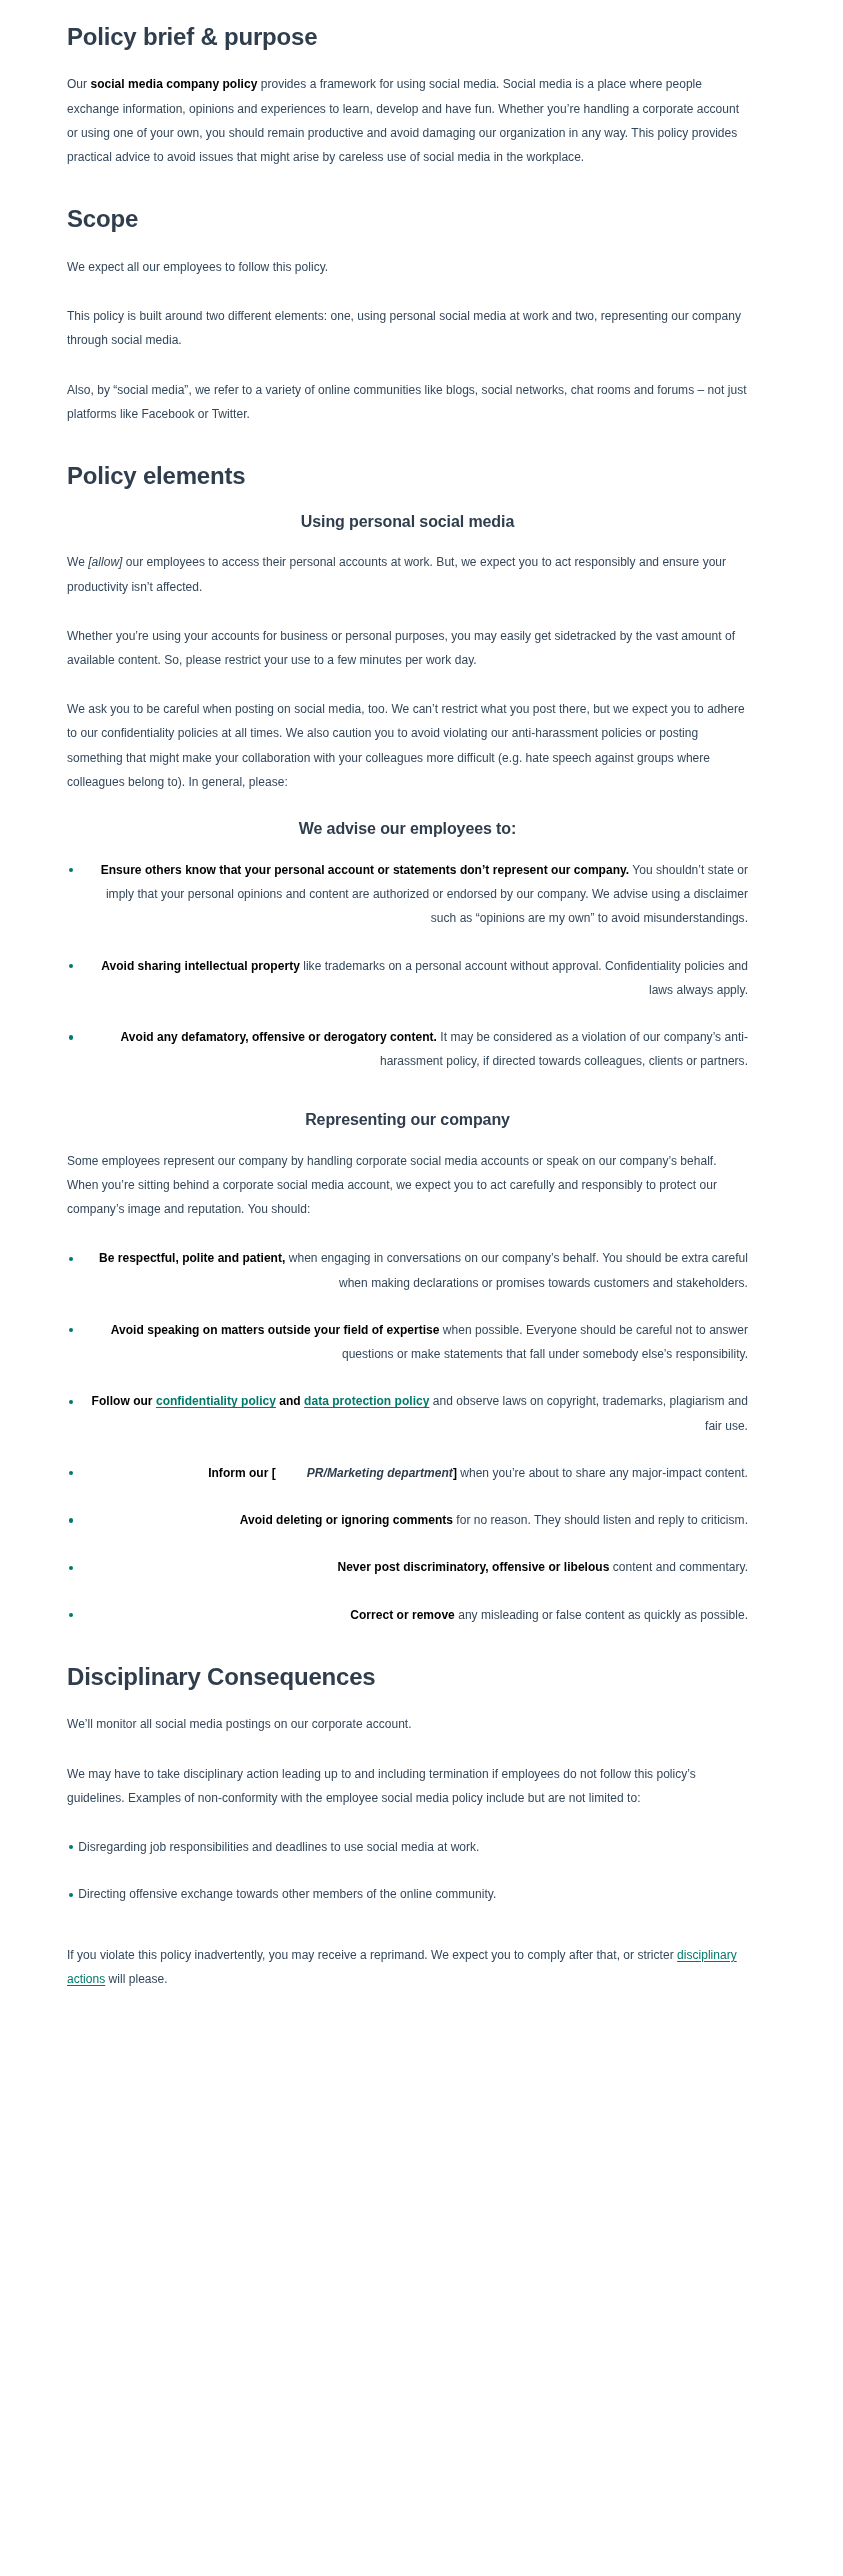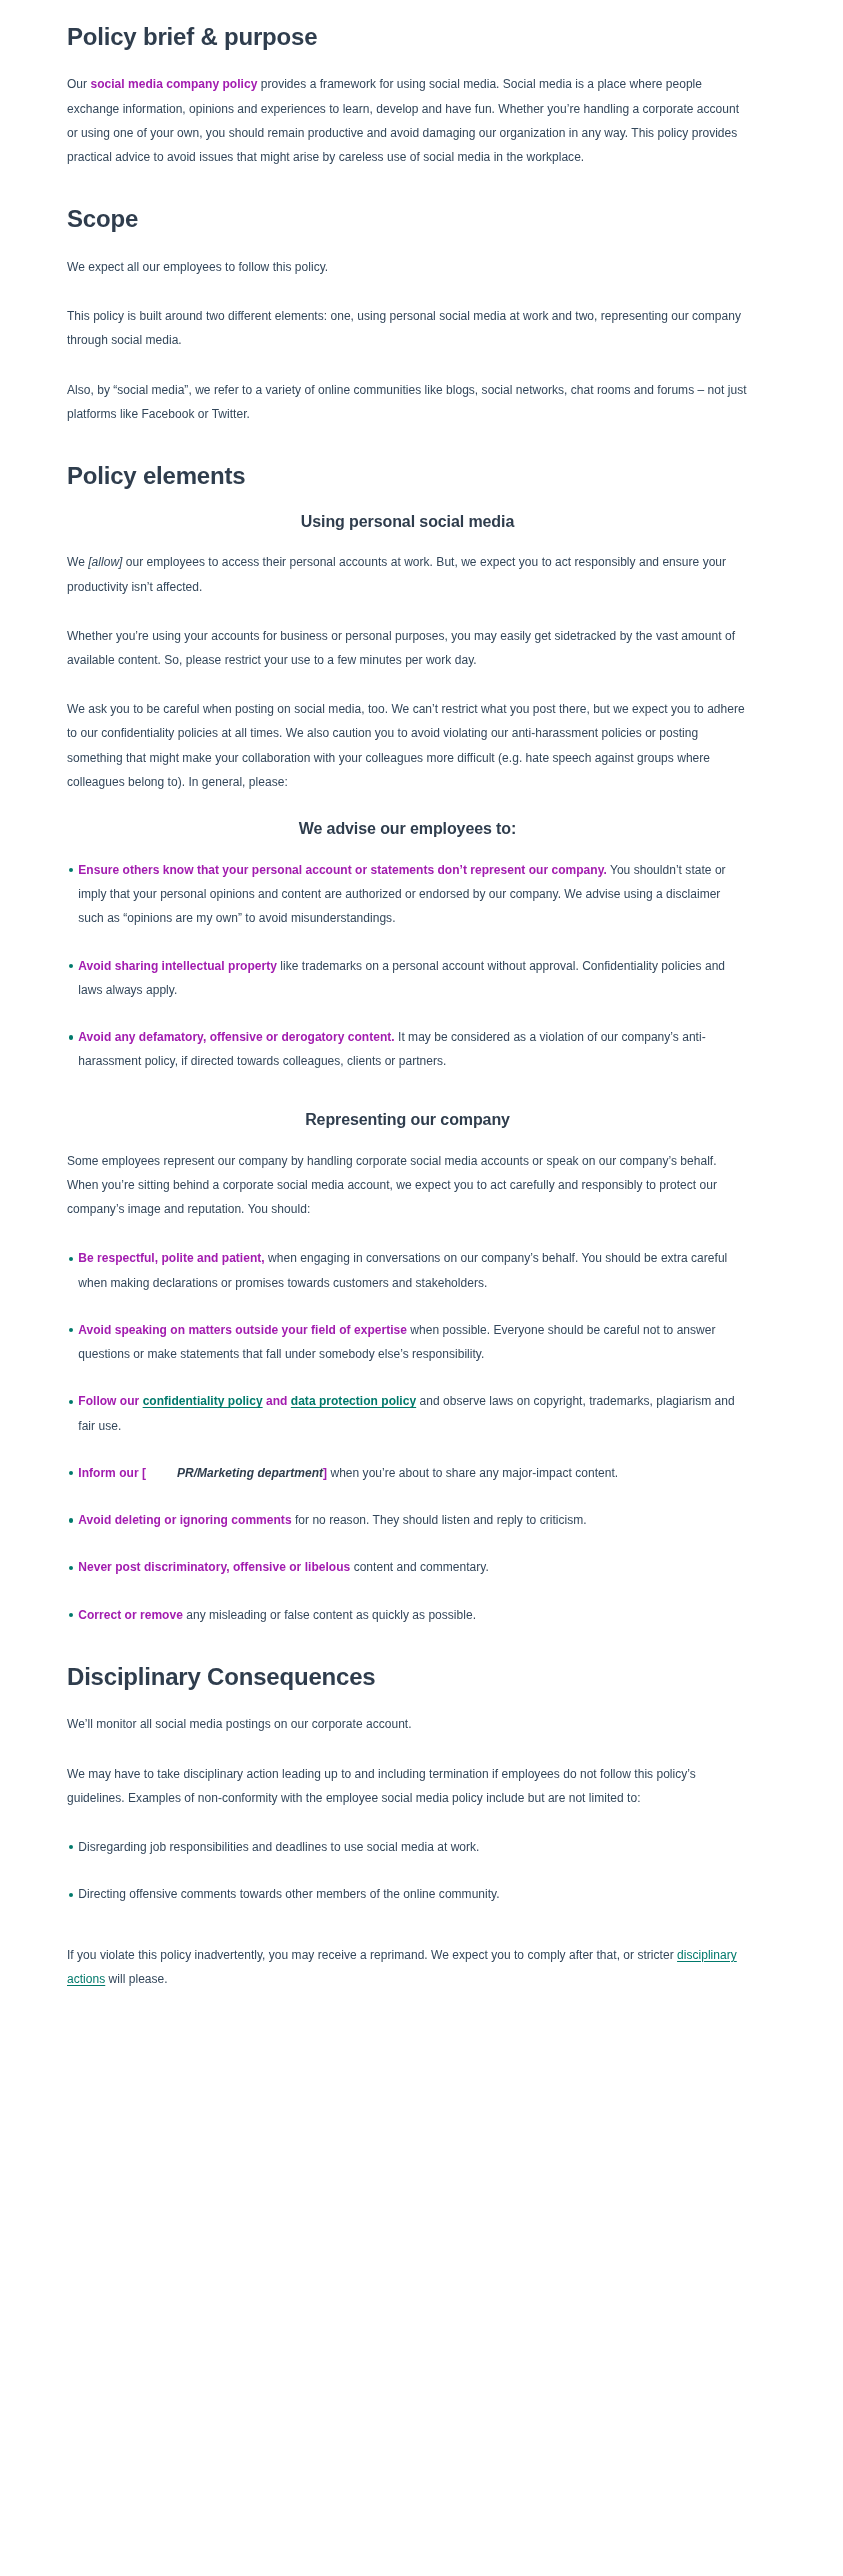--- a/index.html
+++ b/index.html
@@ -84,7 +84,7 @@
   ul.blist.loose li { margin-bottom: 23px; }
   ul.blist.plain li { margin-bottom: 23px; }
 
-  b, strong { font-weight: 700; color: #a21caf; }
+  b, strong { font-weight: 700; color: #000000; }
   i, em { font-style: italic; }
   .bi { font-weight: 700; font-style: italic; color: #2f3d4d; margin-left: 31px; }
   a.lnk {

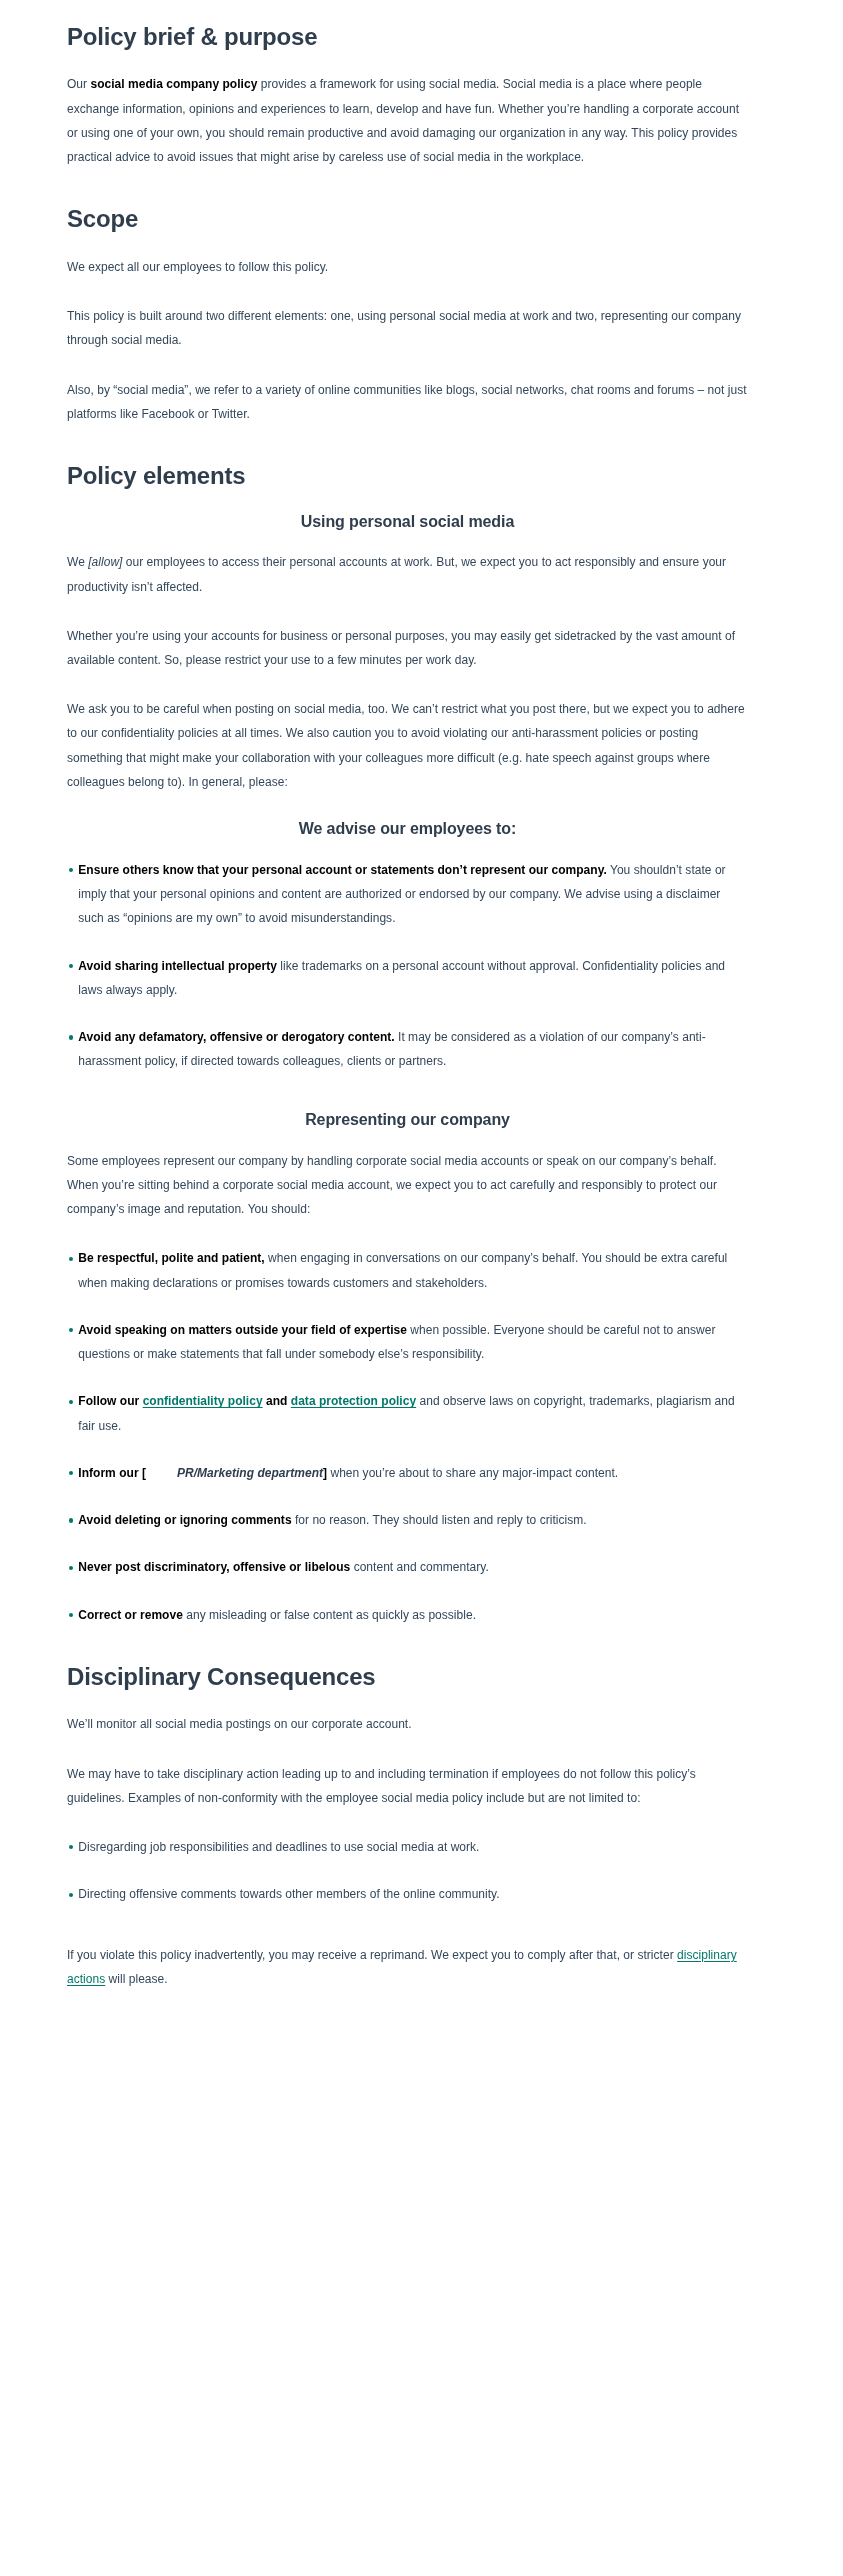--- a/index.html
+++ b/index.html
@@ -81,7 +81,7 @@
     border-radius: 50%;
     background: #00796b;
   }
-  ul.blist.loose li { margin-bottom: 23px; }
+  ul.blist.loose li { margin-bottom: 23px; text-align: right; }
   ul.blist.plain li { margin-bottom: 23px; }
 
   b, strong { font-weight: 700; color: #000000; }

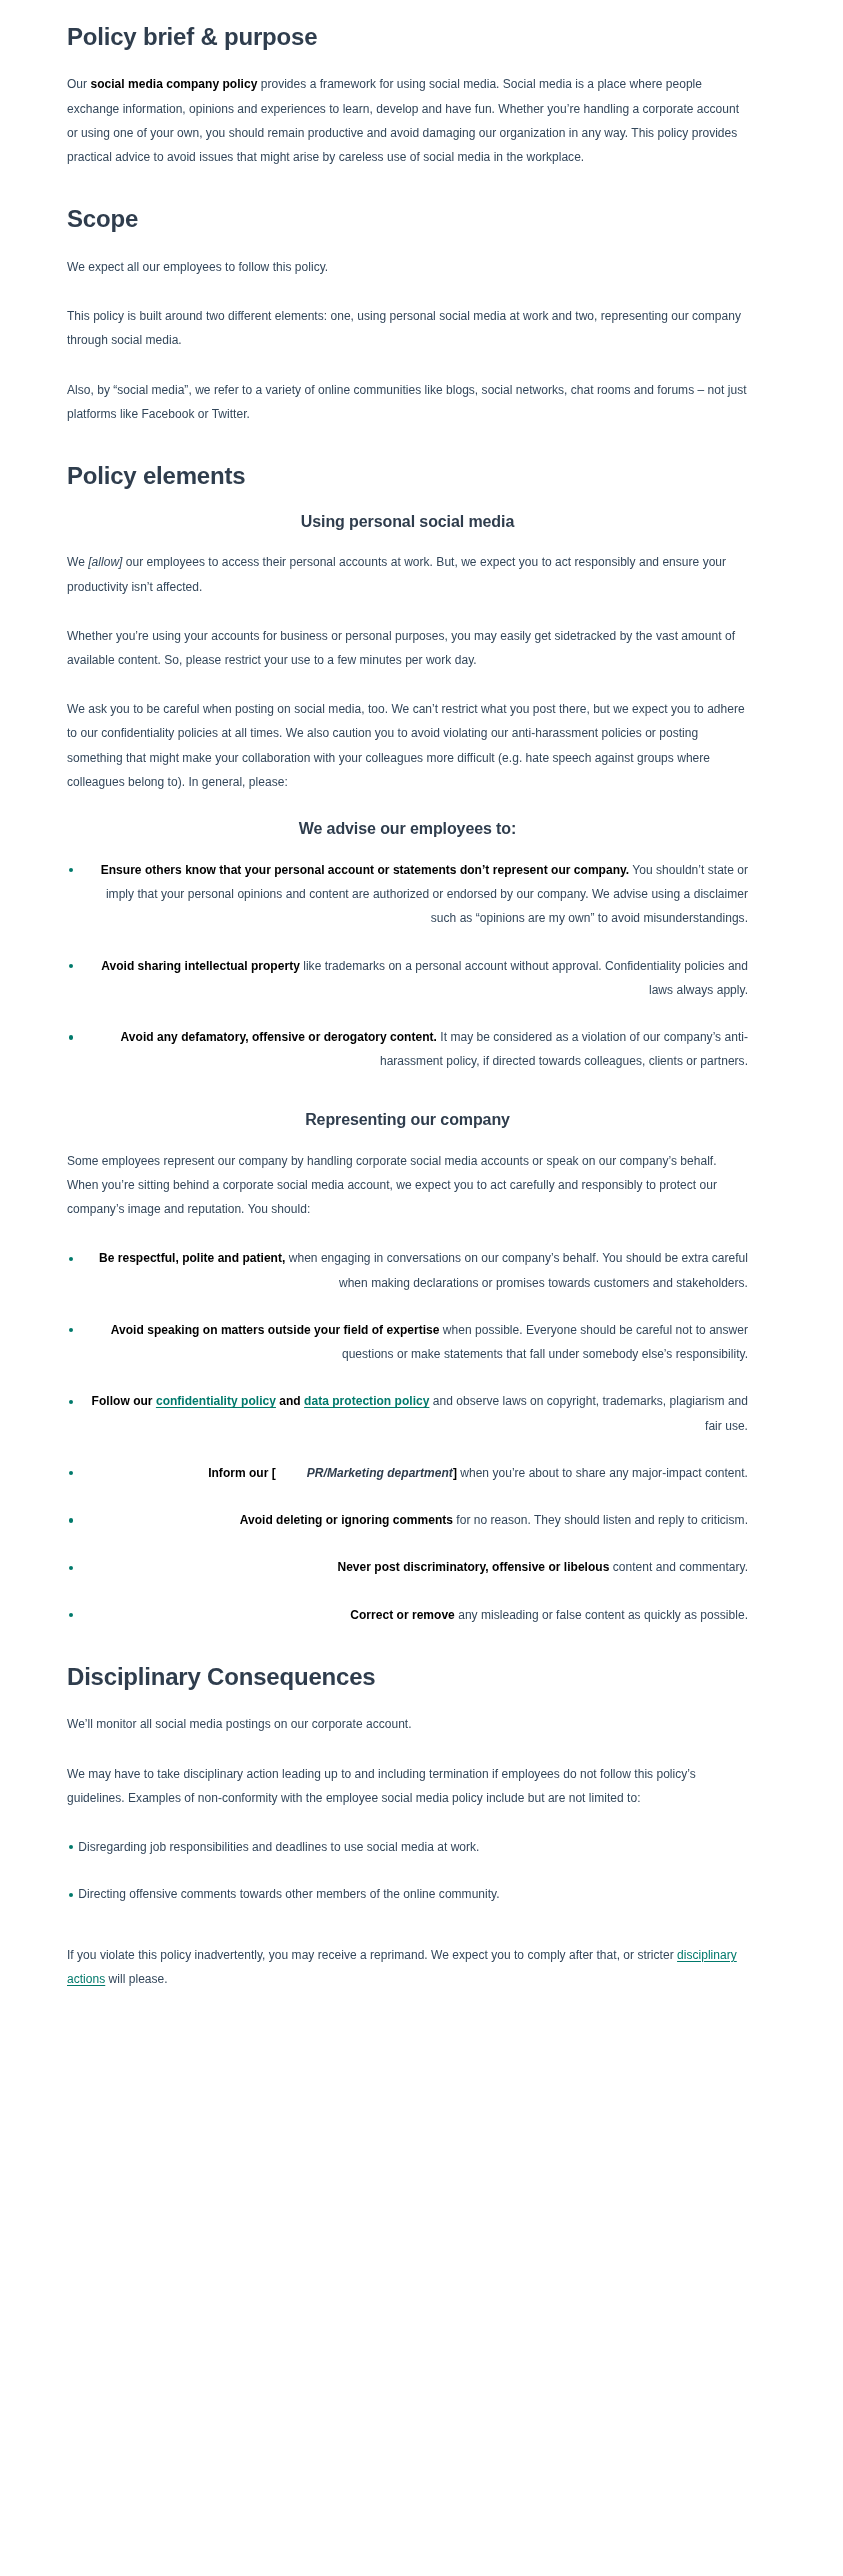--- a/index.html
+++ b/index.html
@@ -156,7 +156,7 @@
 
     <ul class="blist plain">
       <li>Disregarding job responsibilities and deadlines to use social media at work.</li>
-      <li>Directing offensive comments towards other members of the online community.</li>
+      <li>Directing offensive exchange towards other members of the online community.</li>
     </ul>
 
     <div class="spacer-lg"></div>

